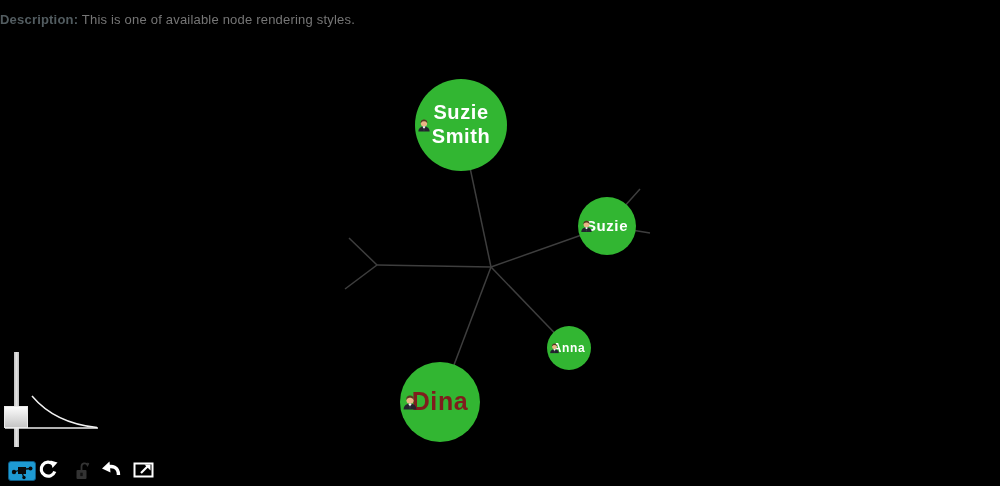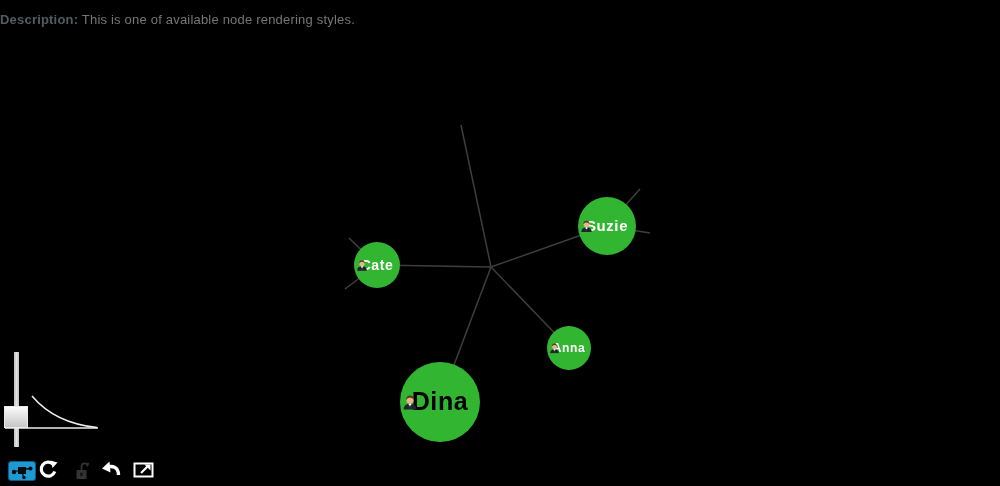--- a/index.html
+++ b/index.html
@@ -60,6 +60,16 @@
   </svg>
 
 <div class="graph-canvas">
+    <div class="node" style="left: 415px; top: 79px; height: 92px; width: 92px; background: rgb(50, 182, 50);">
+      <svg class="avatar" width="14" height="14" viewBox="0 0 16 16">
+        <circle cx="8" cy="6.2" r="3.6" fill="#eab586"></circle>
+        <path d="M4.1 6.4 C4.1 2.5 6 1.6 8 1.6 C10 1.6 11.9 2.5 11.9 6.4 C11.9 6.4 10.8 3.8 8 3.8 C5.2 3.8 4.1 6.4 4.1 6.4 Z" fill="#573a22"></path>
+        <path d="M1.6 15.5 C1.6 11.4 4.5 9.7 8 9.7 C11.5 9.7 14.4 11.4 14.4 15.5 Z" fill="#23232e"></path>
+        <path d="M6.3 10 L8 12.6 L9.7 10 L8 9.2 Z" fill="#f5f5f5"></path>
+        <path d="M7.5 11.8 L8.5 11.8 L8.8 14.6 L7.2 14.6 Z" fill="#343444"></path>
+      </svg>
+      <span class="node-label" style="font-size: 20px; max-width: 78px; color: rgb(255, 255, 255);">Suzie Smith</span>
+    </div>
     <div class="node" style="left: 578px; top: 197px; height: 58px; width: 58px; background: rgb(50, 182, 50);">
       <svg class="avatar" width="13" height="13" viewBox="0 0 16 16">
         <circle cx="8" cy="6.2" r="3.6" fill="#eab586"></circle>

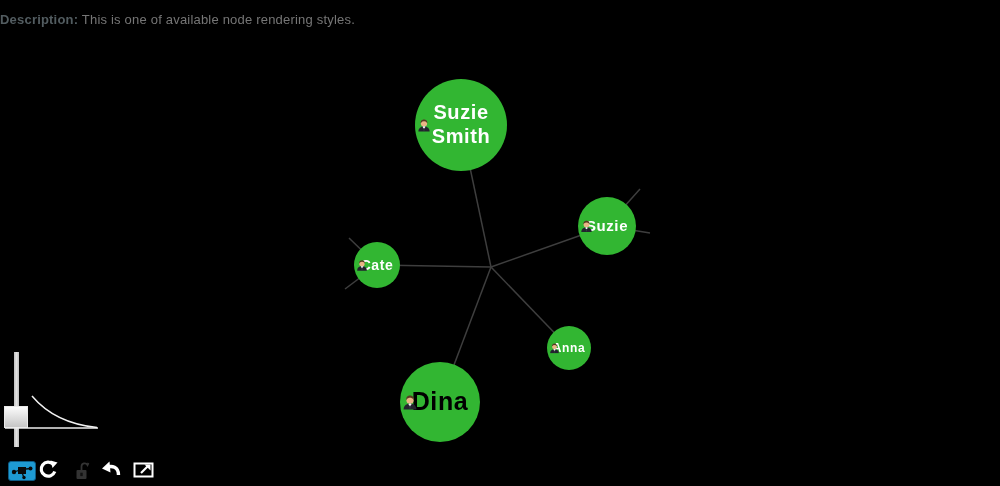--- a/index.html
+++ b/index.html
@@ -80,16 +80,6 @@
       </svg>
       <span class="node-label" style="font-size: 15px; max-width: 49px; color: rgb(255, 255, 255);">Suzie</span>
     </div>
-    <div class="node" style="left: 354px; top: 242px; height: 46px; width: 46px; background: rgb(50, 182, 50);">
-      <svg class="avatar" width="12" height="12" viewBox="0 0 16 16">
-        <circle cx="8" cy="6.2" r="3.6" fill="#eab586"></circle>
-        <path d="M4.1 6.4 C4.1 2.5 6 1.6 8 1.6 C10 1.6 11.9 2.5 11.9 6.4 C11.9 6.4 10.8 3.8 8 3.8 C5.2 3.8 4.1 6.4 4.1 6.4 Z" fill="#573a22"></path>
-        <path d="M1.6 15.5 C1.6 11.4 4.5 9.7 8 9.7 C11.5 9.7 14.4 11.4 14.4 15.5 Z" fill="#23232e"></path>
-        <path d="M6.3 10 L8 12.6 L9.7 10 L8 9.2 Z" fill="#f5f5f5"></path>
-        <path d="M7.5 11.8 L8.5 11.8 L8.8 14.6 L7.2 14.6 Z" fill="#343444"></path>
-      </svg>
-      <span class="node-label" style="font-size: 14px; max-width: 39px; color: rgb(255, 255, 255);">Cate</span>
-    </div>
     <div class="node" style="left: 547px; top: 326px; height: 44px; width: 44px; background: rgb(50, 182, 50); justify-content: center;">
       <svg class="avatar" width="11" height="11" viewBox="0 0 16 16">
         <circle cx="8" cy="6.2" r="3.6" fill="#eab586"></circle>

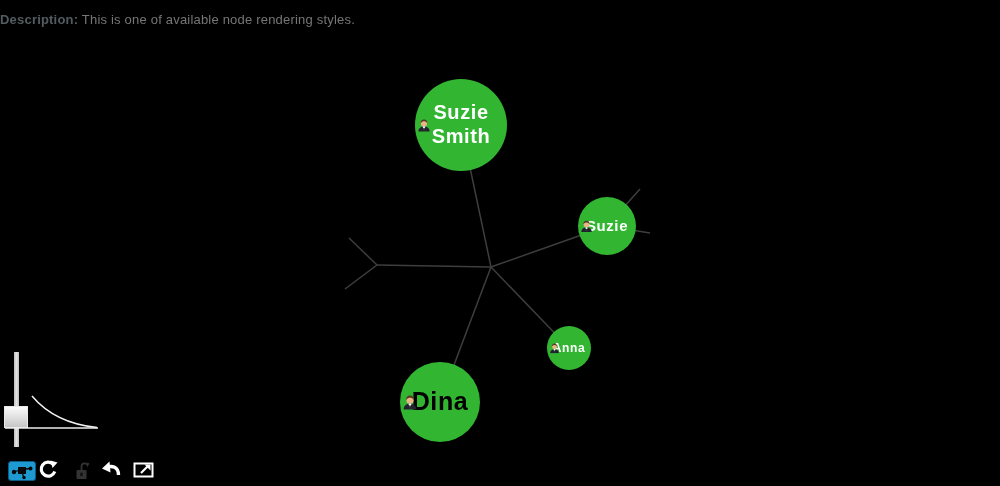--- a/index.html
+++ b/index.html
@@ -98,7 +98,7 @@
         <path d="M6.3 10 L8 12.6 L9.7 10 L8 9.2 Z" fill="#f5f5f5"></path>
         <path d="M7.5 11.8 L8.5 11.8 L8.8 14.6 L7.2 14.6 Z" fill="#343444"></path>
       </svg>
-      <span class="node-label" style="font-size: 25px; max-width: 68px; color: #000000;">Dina</span>
+      <span class="node-label" style="font-size: 25px; max-width: 68px; color: #7f1d1d;">Dina</span>
     </div>
   </div>
 

